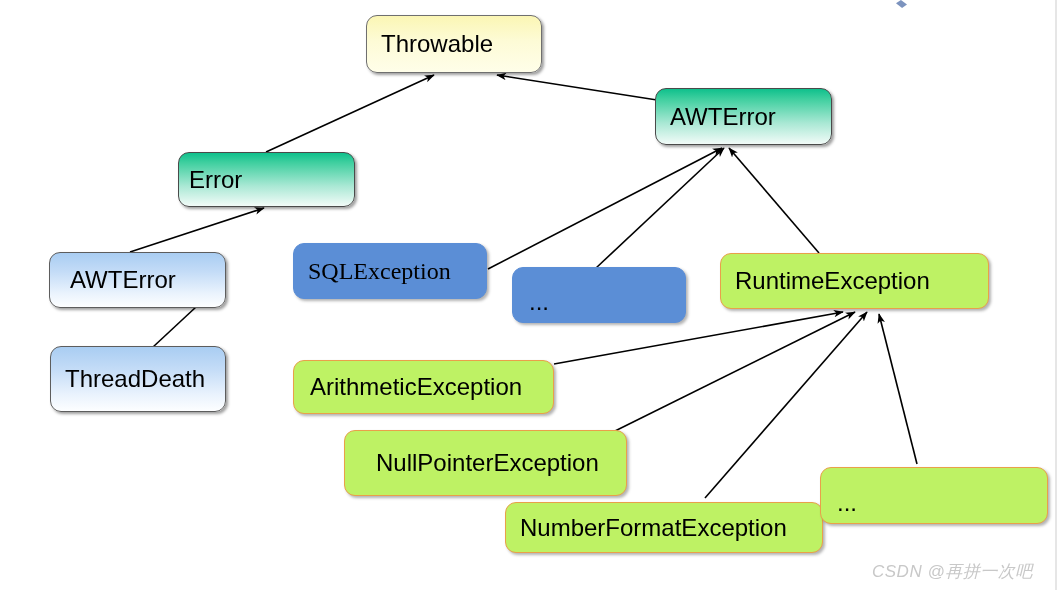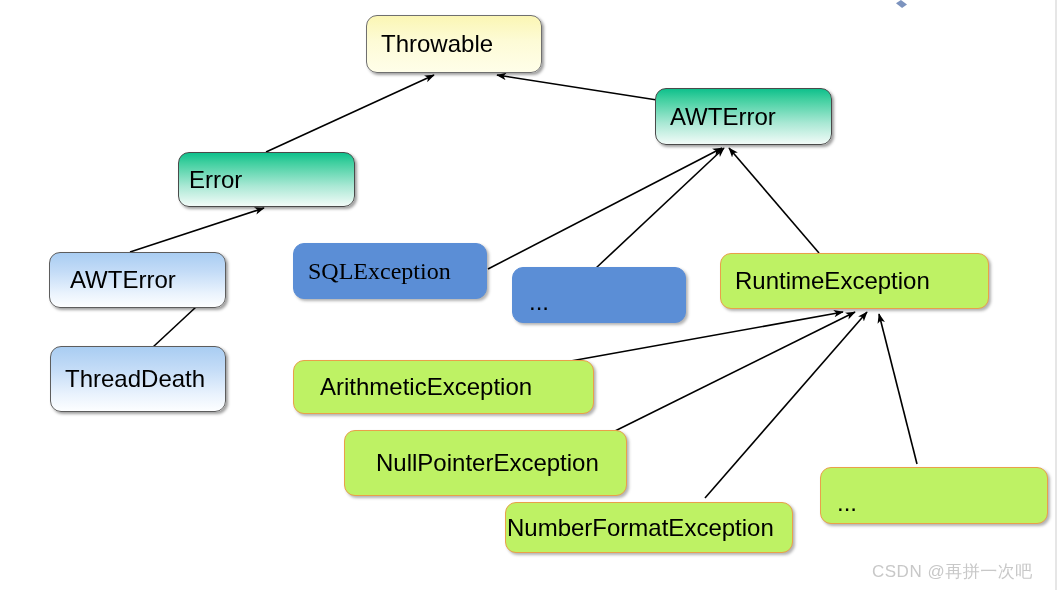--- a/index.html
+++ b/index.html
@@ -149,7 +149,7 @@
       <div class="node pal-orange txt-left" style="left: 720px; top: 253px; width: 269px; height: 56px; padding-left: 14px;">
         <span class="lbl" style="font-size: 24px;">RuntimeException</span>
       </div>
-      <div class="node pal-orange txt-left" style="left: 293px; top: 360px; width: 301px; height: 54px; padding-left: 26px;">
+      <div class="node pal-orange txt-left" style="left: 293px; top: 360px; width: 261px; height: 54px; padding-left: 16px;">
         <span class="lbl" style="font-size: 24px;">ArithmeticException</span>
       </div>
       <div class="node pal-orange txt-left" style="left: 344px; top: 430px; width: 283px; height: 66px; padding-left: 31px;">

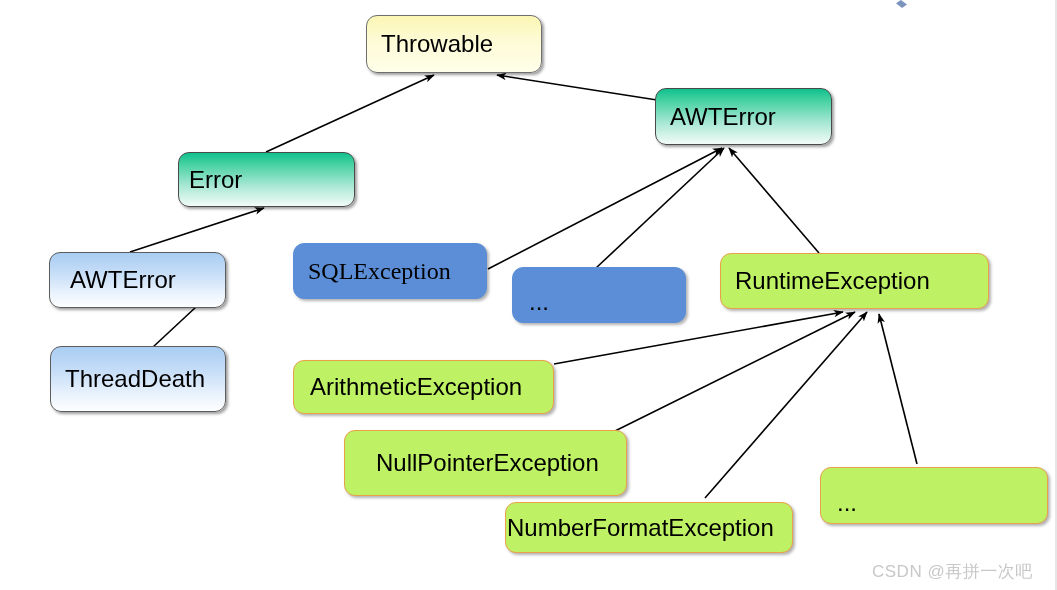--- a/index.html
+++ b/index.html
@@ -155,7 +155,7 @@
       <div class="node pal-orange txt-left" style="left: 344px; top: 430px; width: 283px; height: 66px; padding-left: 31px;">
         <span class="lbl" style="font-size: 24px;">NullPointerException</span>
       </div>
-      <div class="node pal-orange txt-left" style="left: 505px; top: 502px; width: 288px; height: 51px; padding-left: 1px;">
+      <div class="node pal-orange txt-left" style="left: 505px; top: 502px; width: 318px; height: 51px; padding-left: 14px;">
         <span class="lbl" style="font-size: 24px;">NumberFormatException</span>
       </div>
       <div class="node pal-orange txt-ell ell-pad" style="left: 820px; top: 467px; width: 228px; height: 57px; padding-left: 16px;">

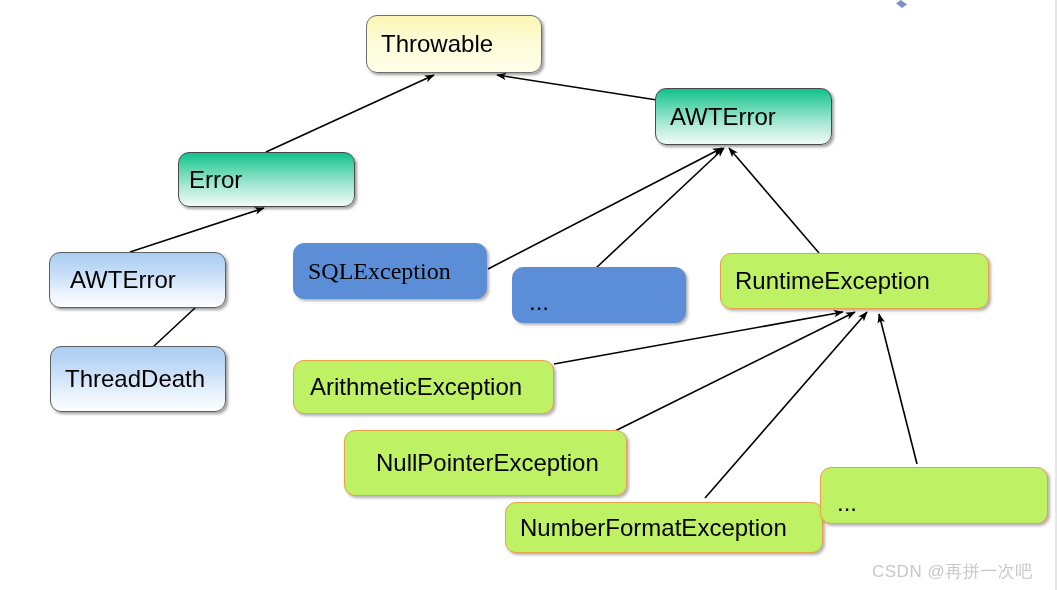--- a/index.html
+++ b/index.html
@@ -76,6 +76,7 @@
     letter-spacing: 0.5px;
     white-space: nowrap;
     z-index: 6;
+    font-style: italic;
   }
   #corner-artifact {
     position: absolute;

